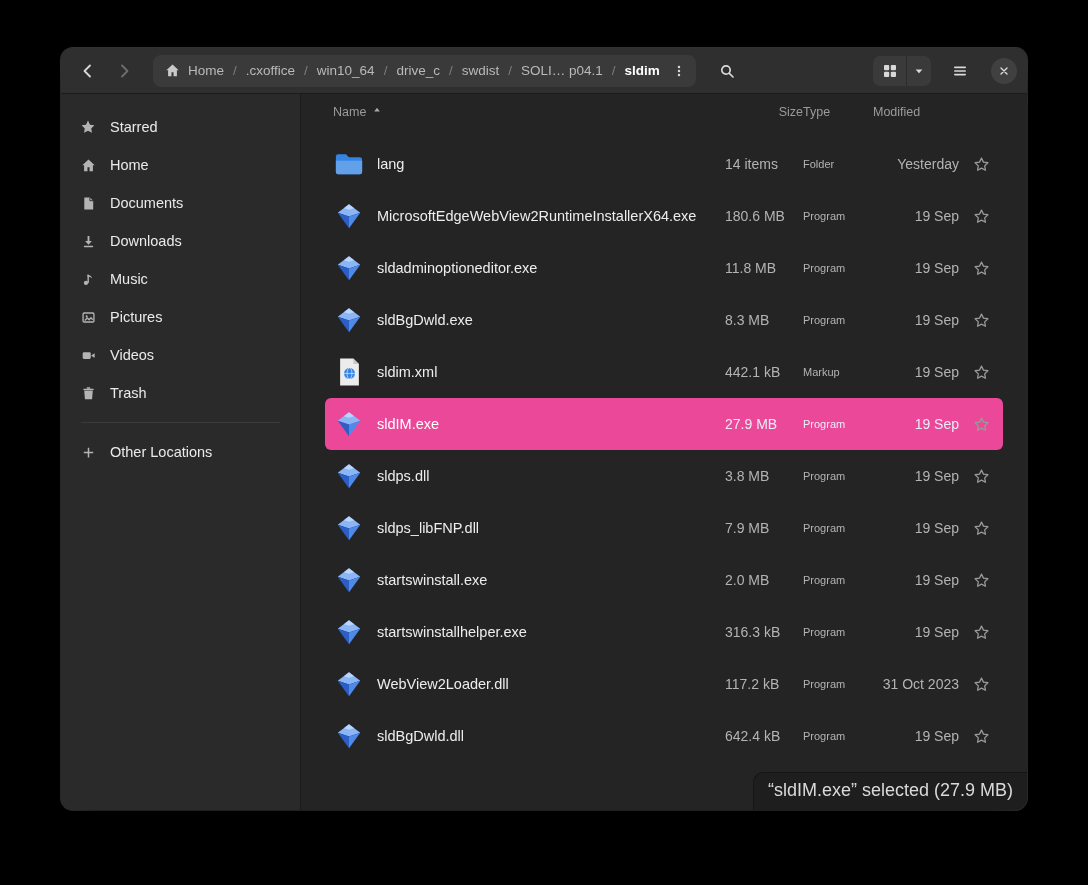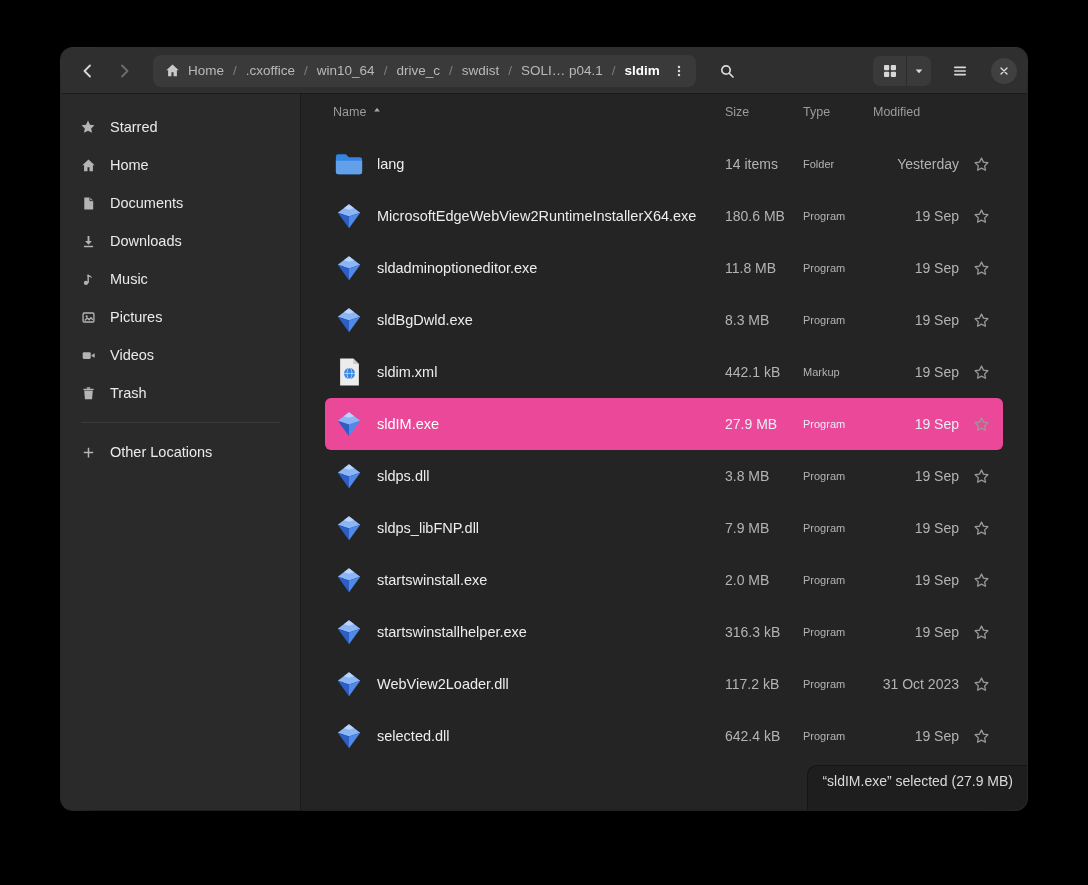--- a/index.html
+++ b/index.html
@@ -82,7 +82,7 @@
     font-size:12.5px; color:#9b9b9b;
   }
   .col-name { flex:1; display:flex; align-items:flex-start; gap:6px; cursor:pointer; }
-  .col-size { width:78px; cursor:pointer; }
+  .col-size { width:78px; cursor:pointer;text-align:right; }
   .col-type { width:70px; cursor:pointer; }
   .col-mod  { width:86px; cursor:pointer; }
   .col-star { width:44px; }

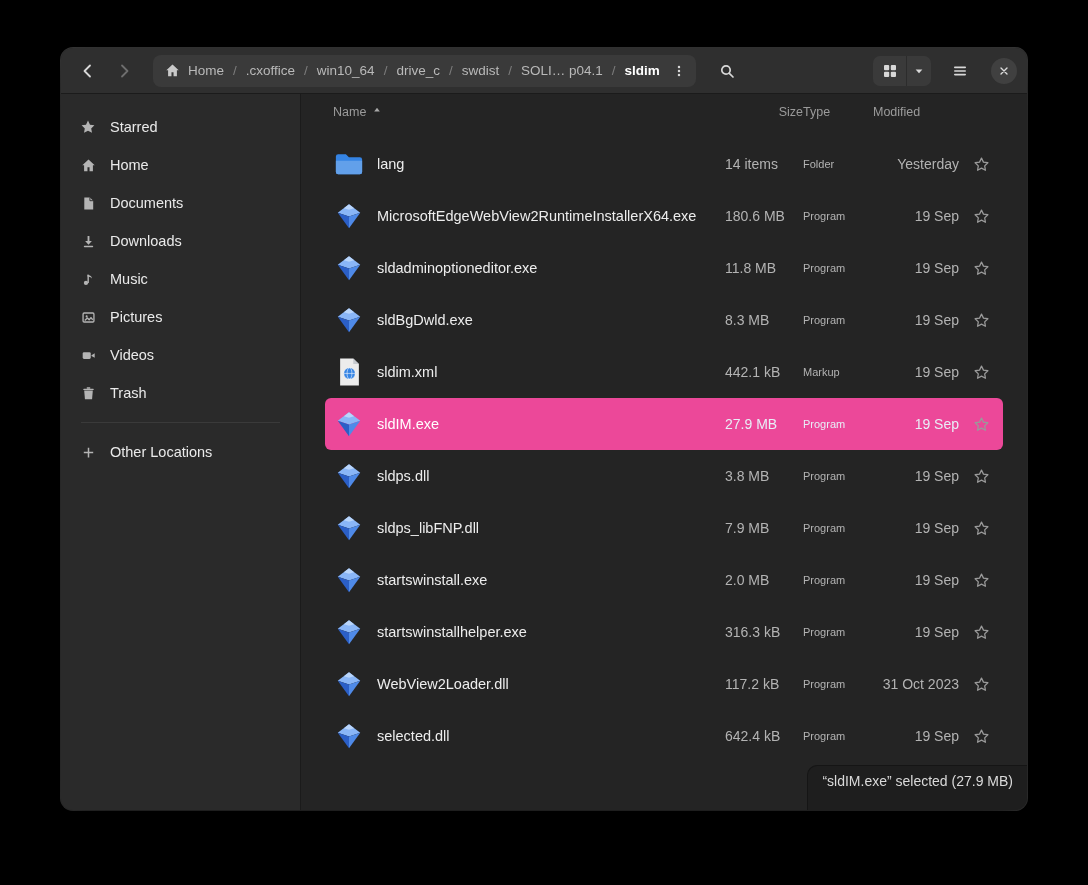--- a/index.html
+++ b/index.html
@@ -540,7 +540,7 @@
                   <polygon points="28,12.5 16,16.5 16,29" fill="#4f8ae8"></polygon>
                 </svg>
               </span>
-              <span class="fname">selected.dll</span>
+              <span class="fname">sldBgDwld.dll</span>
               <span class="fsize">642.4 kB</span>
               <span class="ftype">Program</span>
               <span class="fmod">19 Sep</span>

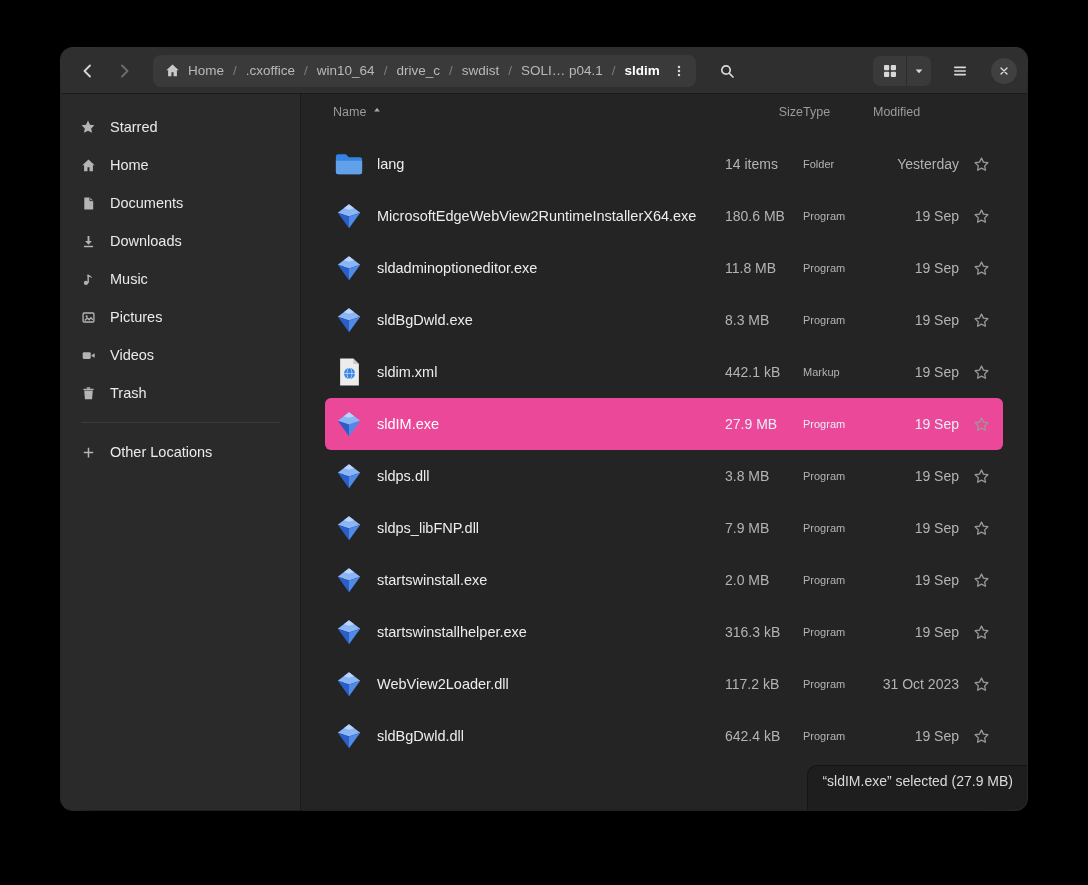--- a/index.html
+++ b/index.html
@@ -109,7 +109,7 @@
   .statusbar {
     position:absolute; right:0; bottom:0; background:#1e1e1e;
     border-top-left-radius:10px; border-top:1px solid #151515; border-left:1px solid #151515;
-    padding:7px 14px 21px; font-size:14px; color:#dadada; white-space:nowrap;
+    padding:7px 14px 9px; font-size:18px; color:#dadada; white-space:nowrap;
   }
 
   [data-icon] svg { display:block; }

